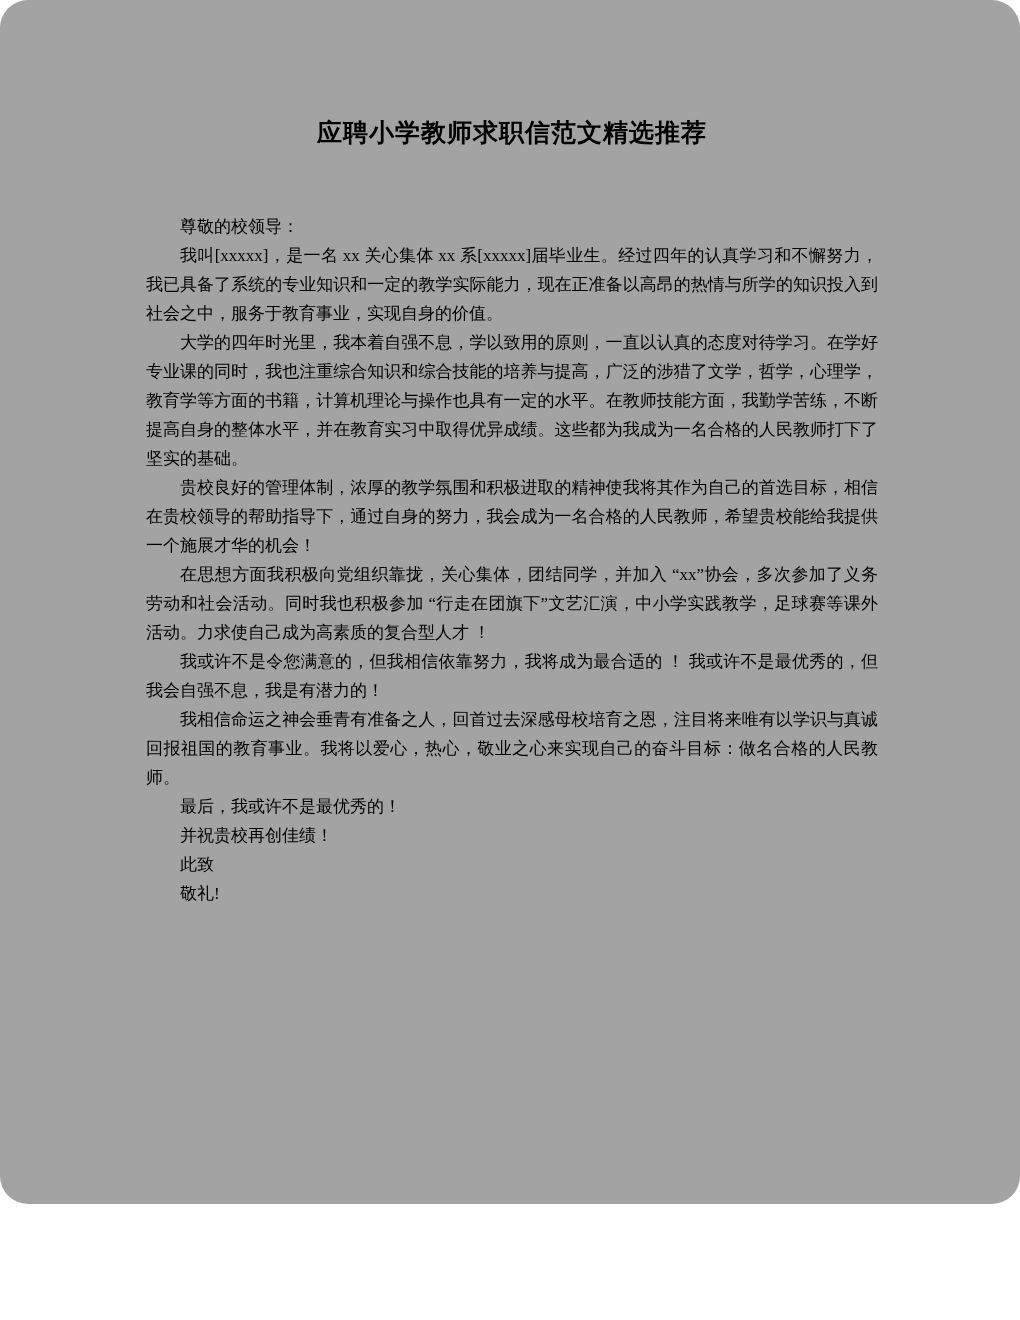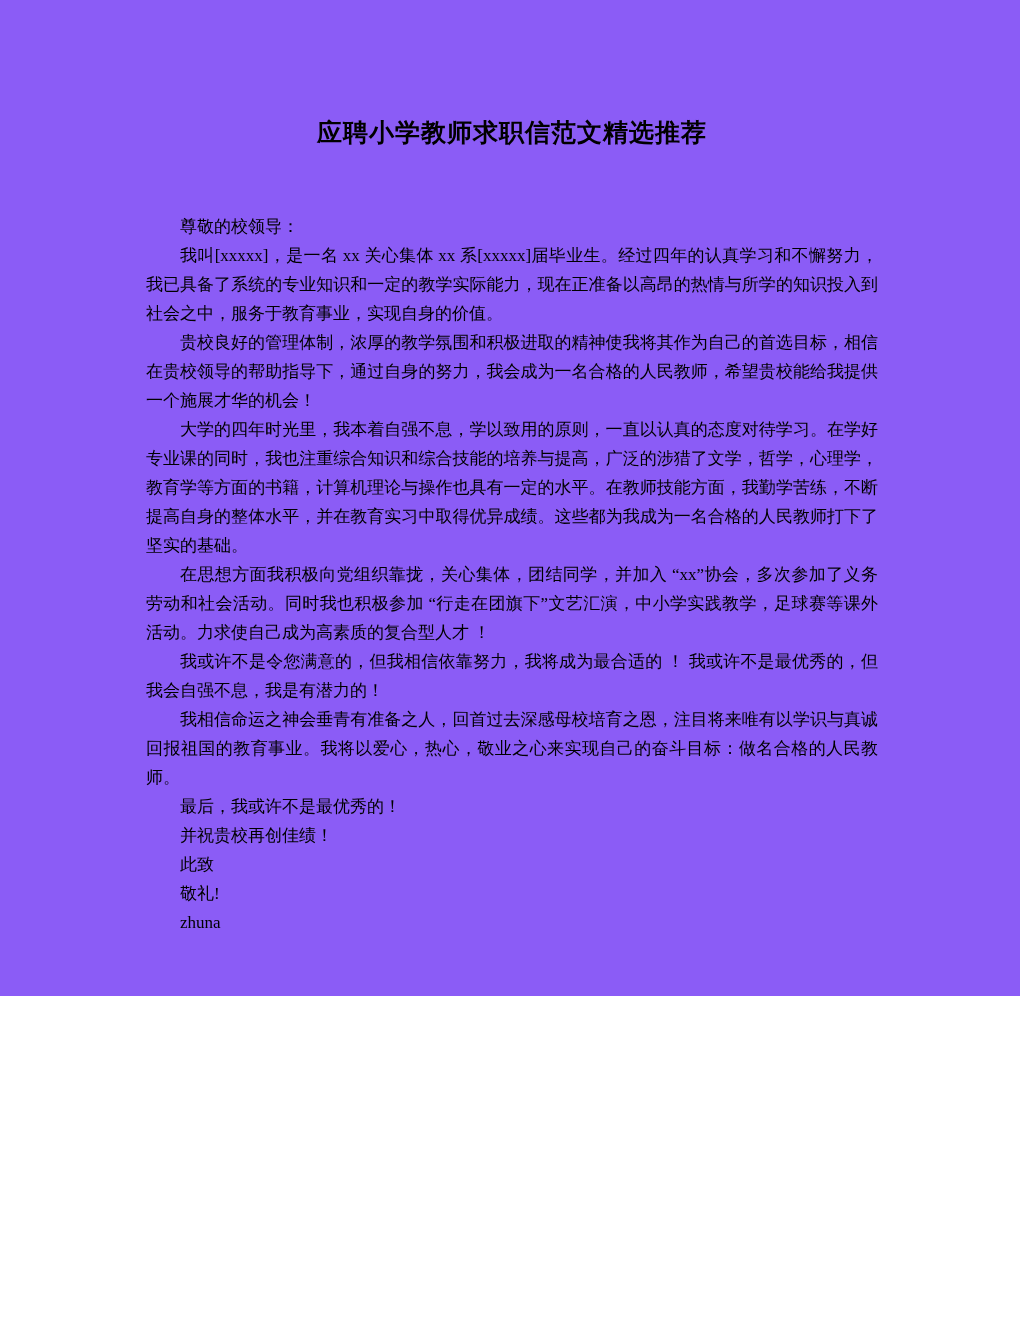--- a/index.html
+++ b/index.html
@@ -17,9 +17,10 @@
   .page {
     box-sizing: border-box;
     width: 1020px;
-    height: 996px;
+    height: 1204px;
     padding: 0 142px 0 146px;
-    background: #8b5cf6;
+    background: #a3a3a3;
+    border-radius: 28px;
   }
   .title {
     margin: 0;

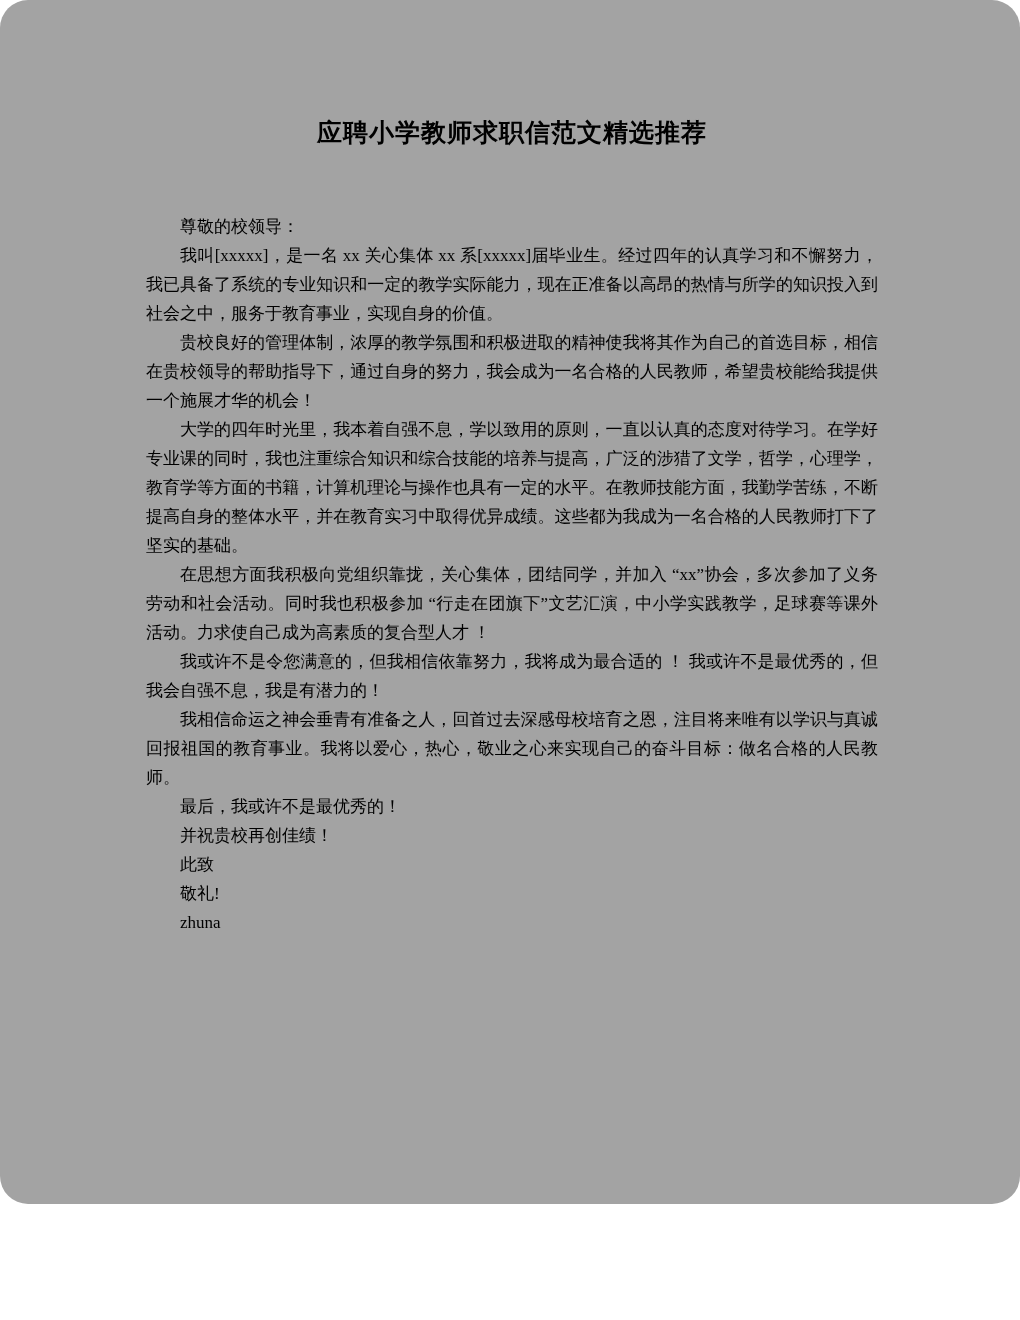--- a/index.html
+++ b/index.html
@@ -54,8 +54,8 @@
   <div class="content">
     <p class="para">尊敬的校领导：</p>
     <p class="para">我叫[xxxxx]，是一名 xx 关心集体 xx 系[xxxxx]届毕业生。经过四年的认真学习和不懈努力，我已具备了系统的专业知识和一定的教学实际能力，现在正准备以高昂的热情与所学的知识投入到社会之中，服务于教育事业，实现自身的价值。</p>
+    <p class="para">大学的四年时光里，我本着自强不息，学以致用的原则，一直以认真的态度对待学习。在学好专业课的同时，我也注重综合知识和综合技能的培养与提高，广泛的涉猎了文学，哲学，心理学，教育学等方面的书籍，计算机理论与操作也具有一定的水平。在教师技能方面，我勤学苦练，不断提高自身的整体水平，并在教育实习中取得优异成绩。这些都为我成为一名合格的人民教师打下了坚实的基础。</p>
     <p class="para">贵校良好的管理体制，浓厚的教学氛围和积极进取的精神使我将其作为自己的首选目标，相信在贵校领导的帮助指导下，通过自身的努力，我会成为一名合格的人民教师，希望贵校能给我提供一个施展才华的机会！</p>
-    <p class="para">大学的四年时光里，我本着自强不息，学以致用的原则，一直以认真的态度对待学习。在学好专业课的同时，我也注重综合知识和综合技能的培养与提高，广泛的涉猎了文学，哲学，心理学，教育学等方面的书籍，计算机理论与操作也具有一定的水平。在教师技能方面，我勤学苦练，不断提高自身的整体水平，并在教育实习中取得优异成绩。这些都为我成为一名合格的人民教师打下了坚实的基础。</p>
     <p class="para">在思想方面我积极向党组织靠拢，关心集体，团结同学，并加入 “xx”协会，多次参加了义务劳动和社会活动。同时我也积极参加 “行走在团旗下”文艺汇演，中小学实践教学，足球赛等课外活动。力求使自己成为高素质的复合型人才 ！</p>
     <p class="para">我或许不是令您满意的，但我相信依靠努力，我将成为最合适的 ！ 我或许不是最优秀的，但我会自强不息，我是有潜力的！</p>
     <p class="para">我相信命运之神会垂青有准备之人，回首过去深感母校培育之恩，注目将来唯有以学识与真诚回报祖国的教育事业。我将以爱心，热心，敬业之心来实现自己的奋斗目标：做名合格的人民教师。</p>

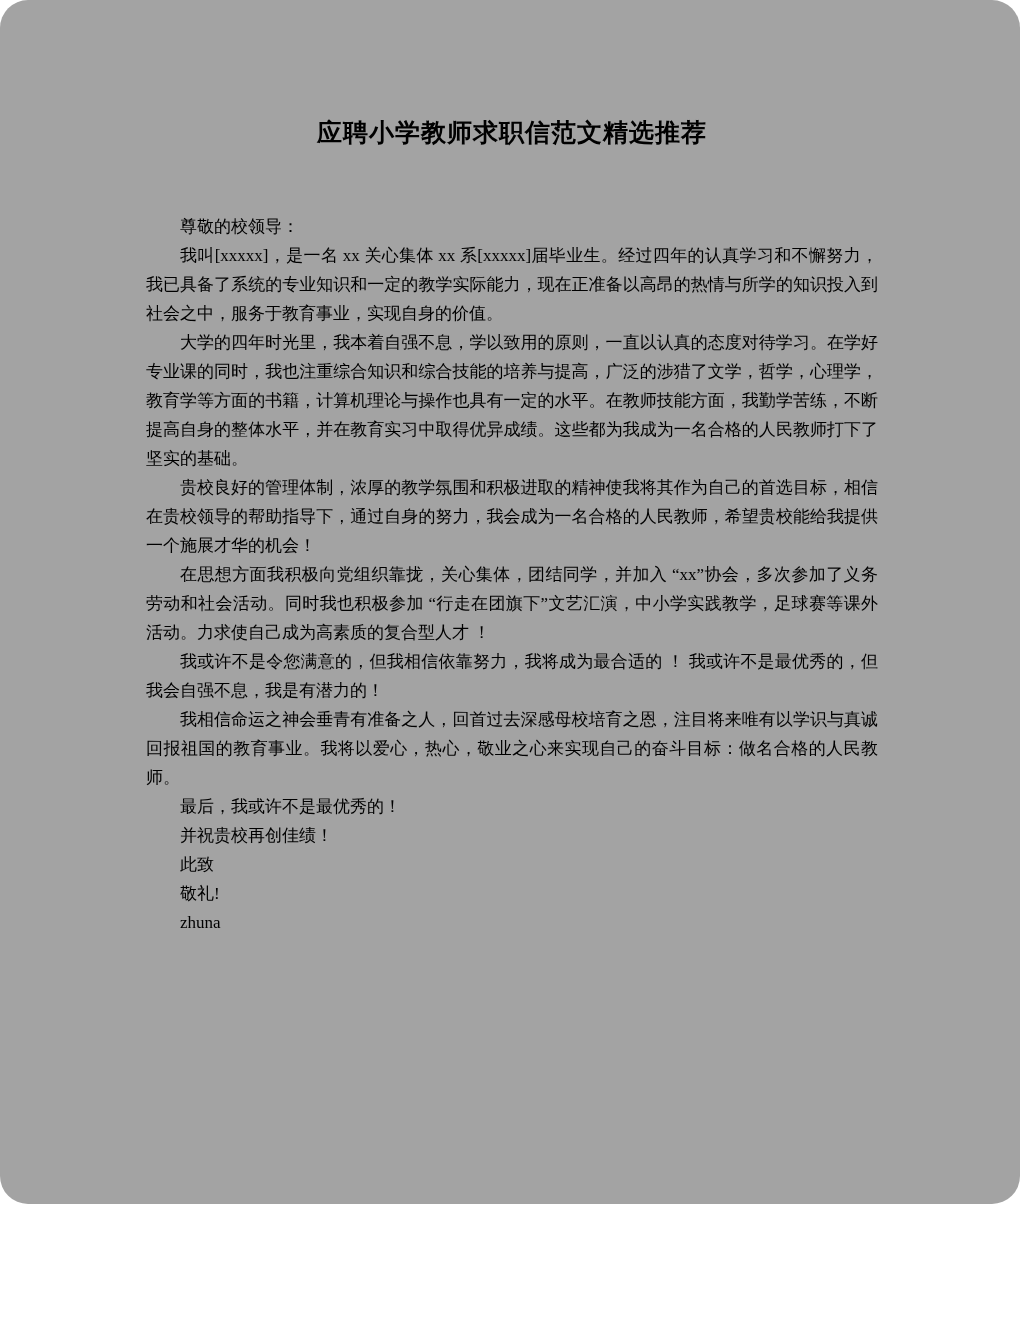--- a/index.html
+++ b/index.html
@@ -63,7 +63,6 @@
     <p class="para">并祝贵校再创佳绩！</p>
     <p class="para">此致</p>
     <p class="para">敬礼!</p>
-    <p class="para">zhuna</p>
   </div>
 </div>
 

